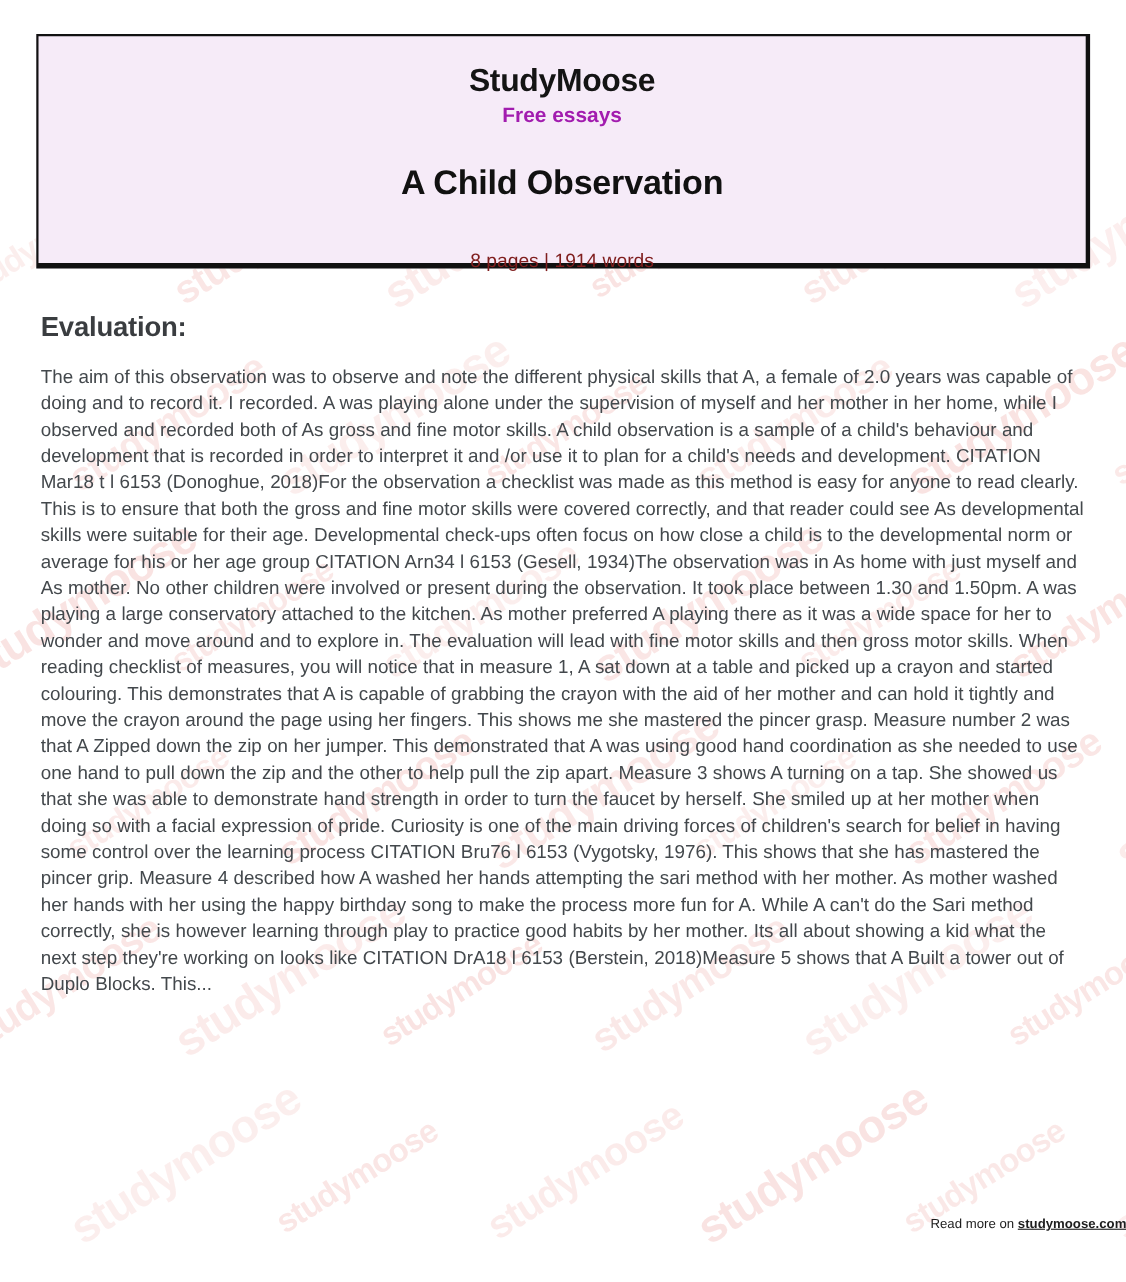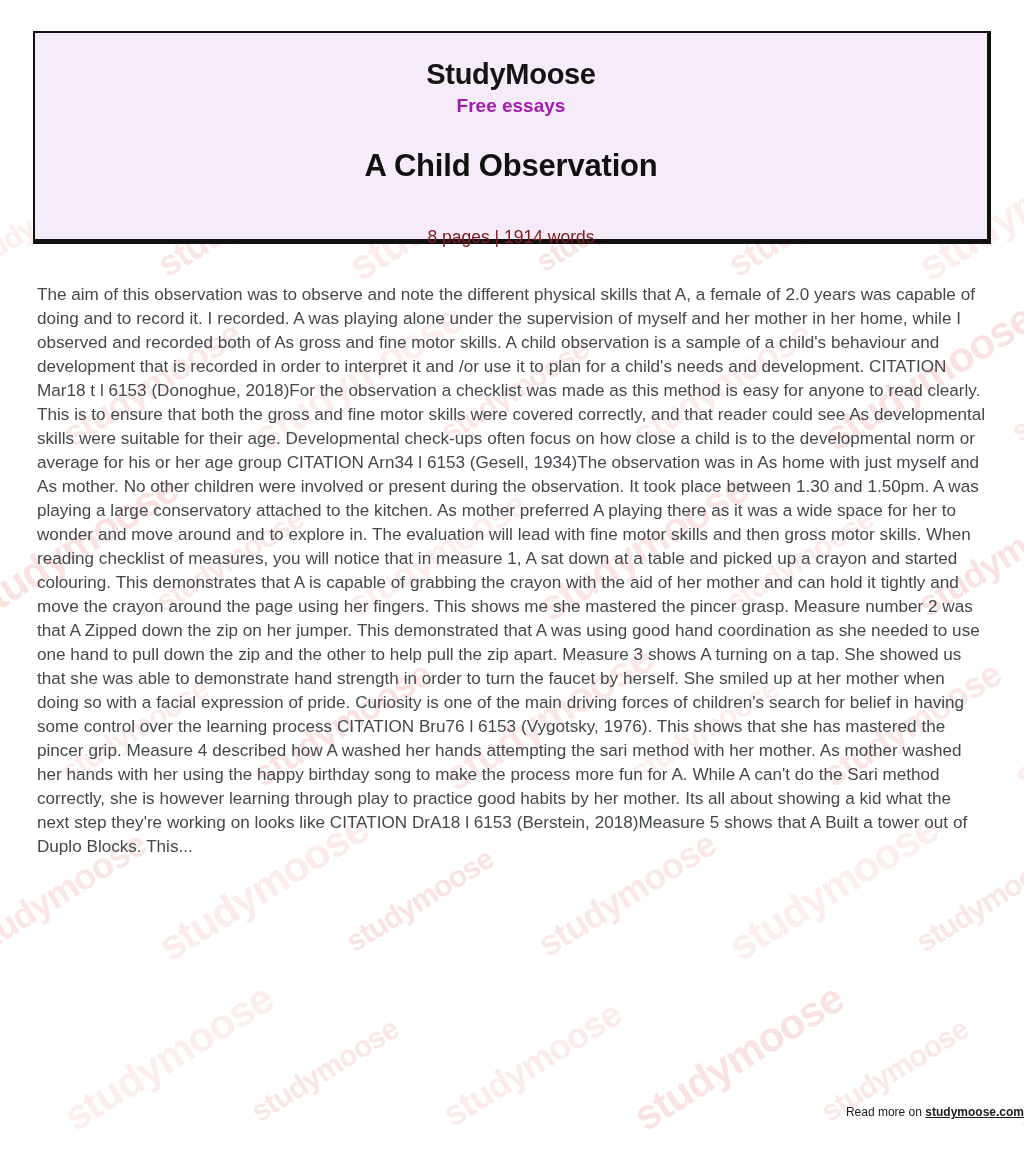--- a/index.html
+++ b/index.html
@@ -169,6 +169,7 @@
 </div>
 
 <div id="content">
+  <h2 id="section-heading">Evaluation:</h2>
   <p id="essay-body">The aim of this observation was to observe and note the different physical skills that A, a female of 2.0 years was capable of doing and to record it. I recorded. A was playing alone under the supervision of myself and her mother in her home, while I observed and recorded both of As gross and fine motor skills. A child observation is a sample of a child's behaviour and development that is recorded in order to interpret it and /or use it to plan for a child's needs and development. CITATION Mar18 t l 6153 (Donoghue, 2018)For the observation a checklist was made as this method is easy for anyone to read clearly. This is to ensure that both the gross and fine motor skills were covered correctly, and that reader could see As developmental skills were suitable for their age. Developmental check-ups often focus on how close a child is to the developmental norm or average for his or her age group CITATION Arn34 l 6153 (Gesell, 1934)The observation was in As home with just myself and As mother. No other children were involved or present during the observation. It took place between 1.30 and 1.50pm. A was playing a large conservatory attached to the kitchen. As mother preferred A playing there as it was a wide space for her to wonder and move around and to explore in. The evaluation will lead with fine motor skills and then gross motor skills. When reading checklist of measures, you will notice that in measure 1, A sat down at a table and picked up a crayon and started colouring. This demonstrates that A is capable of grabbing the crayon with the aid of her mother and can hold it tightly and move the crayon around the page using her fingers. This shows me she mastered the pincer grasp. Measure number 2 was that A Zipped down the zip on her jumper. This demonstrated that A was using good hand coordination as she needed to use one hand to pull down the zip and the other to help pull the zip apart. Measure 3 shows A turning on a tap. She showed us that she was able to demonstrate hand strength in order to turn the faucet by herself. She smiled up at her mother when doing so with a facial expression of pride. Curiosity is one of the main driving forces of children's search for belief in having some control over the learning process CITATION Bru76 l 6153 (Vygotsky, 1976). This shows that she has mastered the pincer grip. Measure 4 described how A washed her hands attempting the sari method with her mother. As mother washed her hands with her using the happy birthday song to make the process more fun for A. While A can't do the Sari method correctly, she is however learning through play to practice good habits by her mother. Its all about showing a kid what the next step they're working on looks like CITATION DrA18 l 6153 (Berstein, 2018)Measure 5 shows that A Built a tower out of Duplo Blocks. This...</p>
 </div>
 

